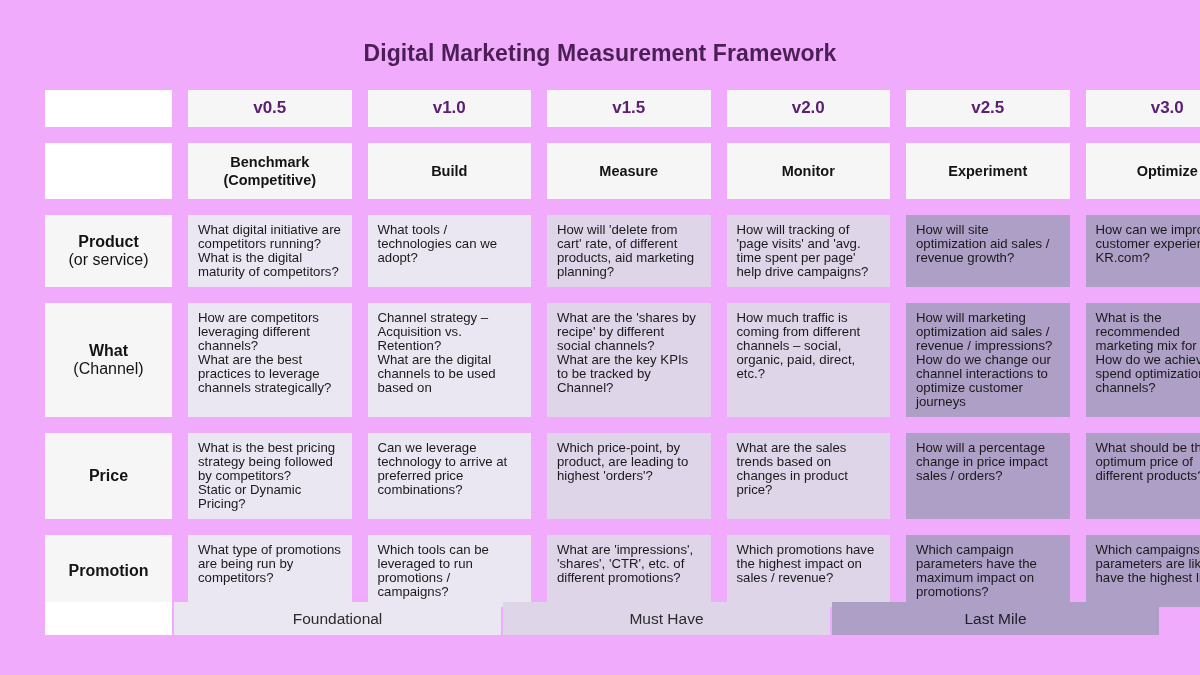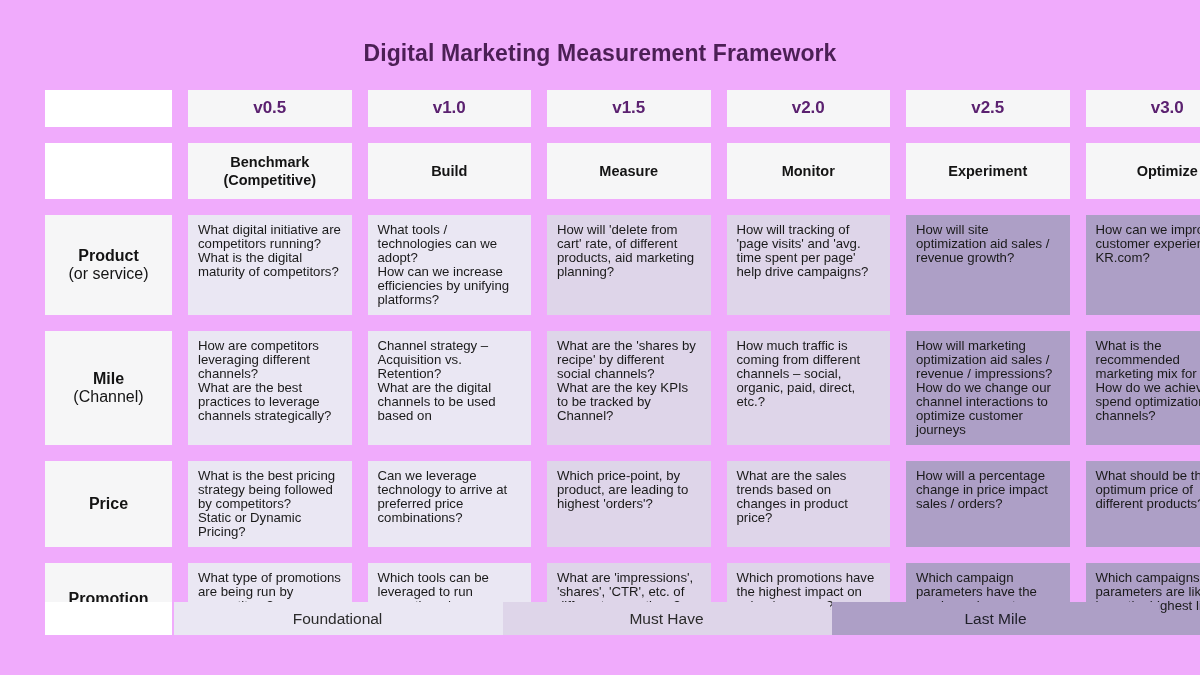--- a/index.html
+++ b/index.html
@@ -178,7 +178,6 @@
       </div>
       <div class="cell tier-foundational">
         <p>What tools / technologies can we adopt?</p>
-        <p>How can we increase efficiencies by unifying platforms?</p>
       </div>
       <div class="cell tier-musthave">
         <p>How will 'delete from cart' rate, of different products, aid marketing planning?</p>

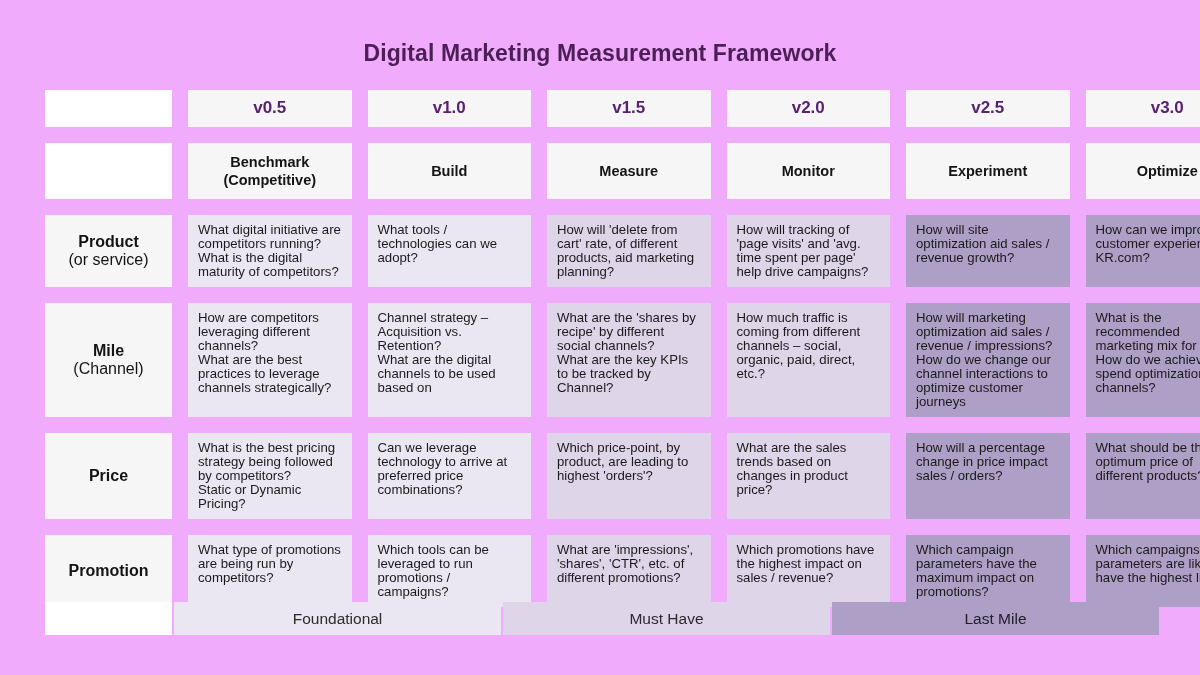--- a/index.html
+++ b/index.html
@@ -192,7 +192,7 @@
         <p>How can we improve customer experience on KR.com?</p>
       </div>
       <div class="rowlabel">
-        <span>Mile</span>
+        <span>What</span>
         <span class="sub">(Channel)</span>
       </div>
       <div class="cell tier-foundational">

